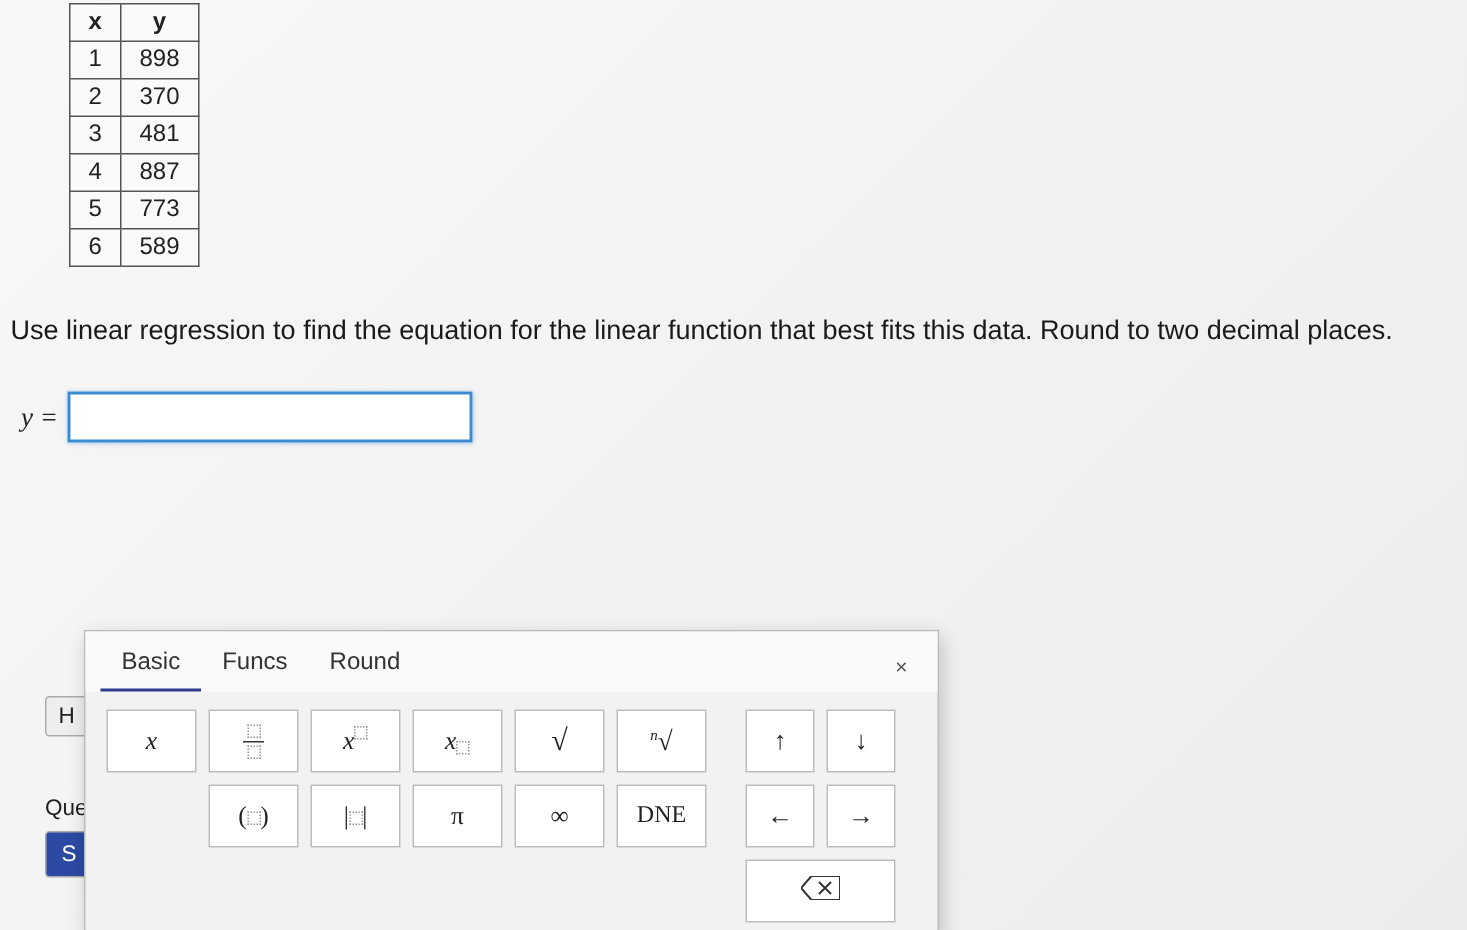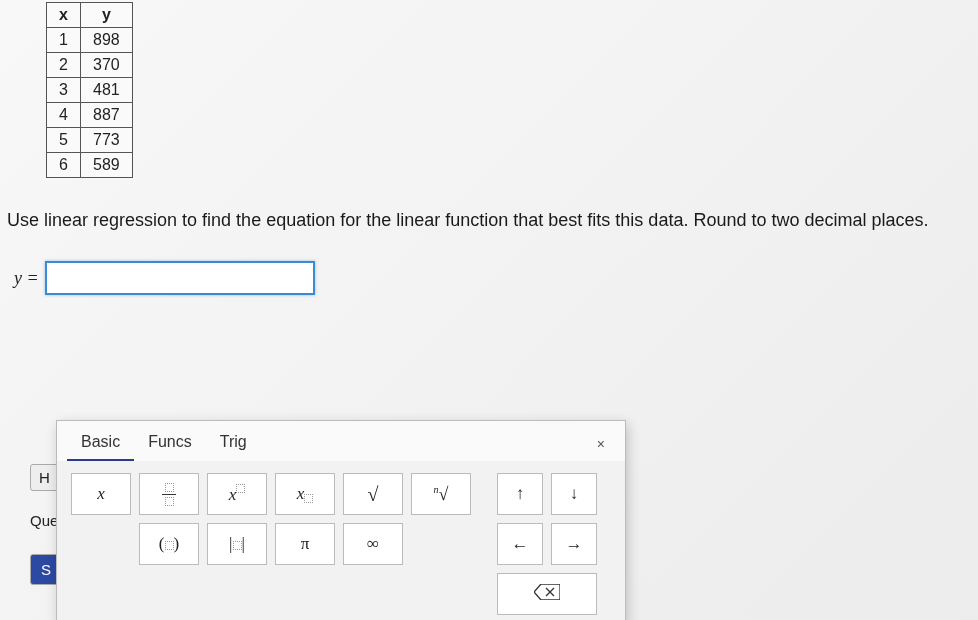--- a/index.html
+++ b/index.html
@@ -197,7 +197,7 @@
   <div class="keypad-tabs">
     <div class="keypad-tab active">Basic</div>
     <div class="keypad-tab">Funcs</div>
-    <div class="keypad-tab">Trig</div>
+    <div class="keypad-tab">Round</div>
     <div class="keypad-close">×</div>
   </div>
 

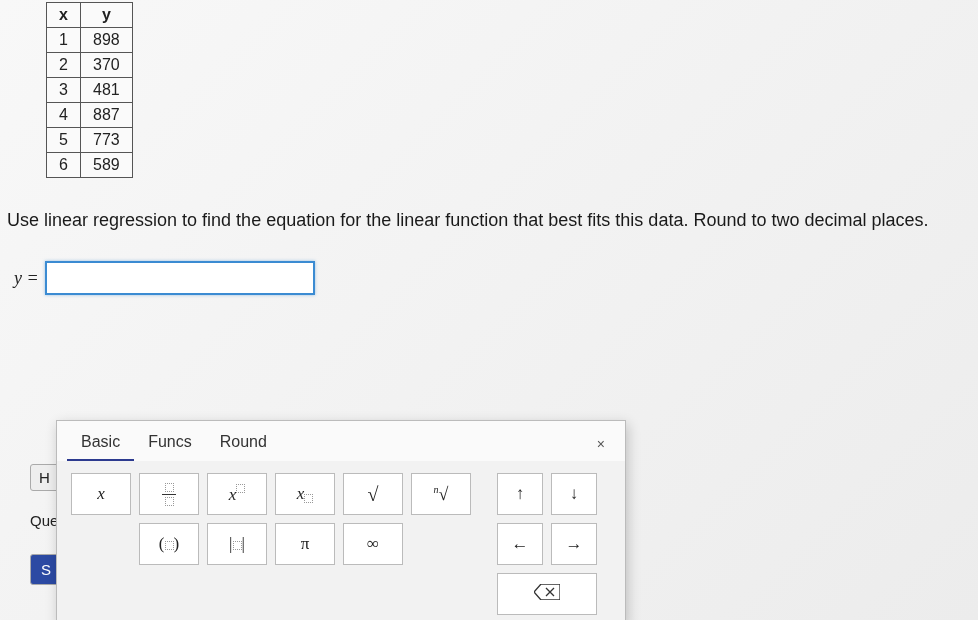--- a/index.html
+++ b/index.html
@@ -67,7 +67,7 @@
     font-size: 15px;
   }
   .hidden-btn.h { top: 464px; }
-  .hidden-btn.q { top: 512px; border: none; background: transparent; padding:0; }
+  .hidden-btn.q { top: 530px; border: none; background: transparent; padding:0; }
   .hidden-btn.s { top: 554px; background: #2c4aa3; color: #fff; padding: 6px 10px; }
   .keypad {
     position: absolute;

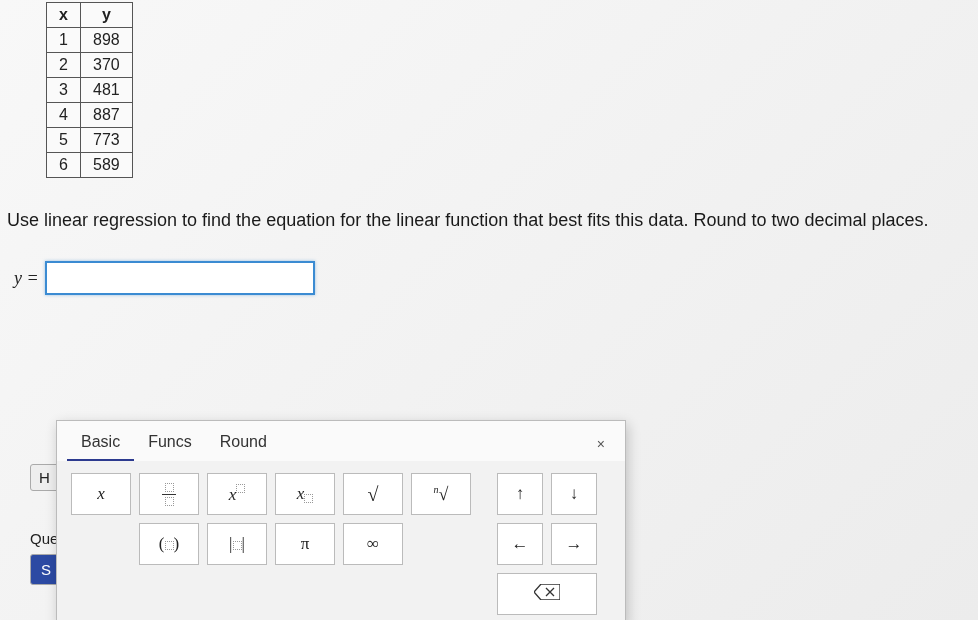--- a/index.html
+++ b/index.html
@@ -235,6 +235,7 @@
         </div>
       <div class="key">π</div>
       <div class="key">∞</div>
+      <div class="key narrow">DNE</div>
     </div>
 
     <div class="key-group-right">

